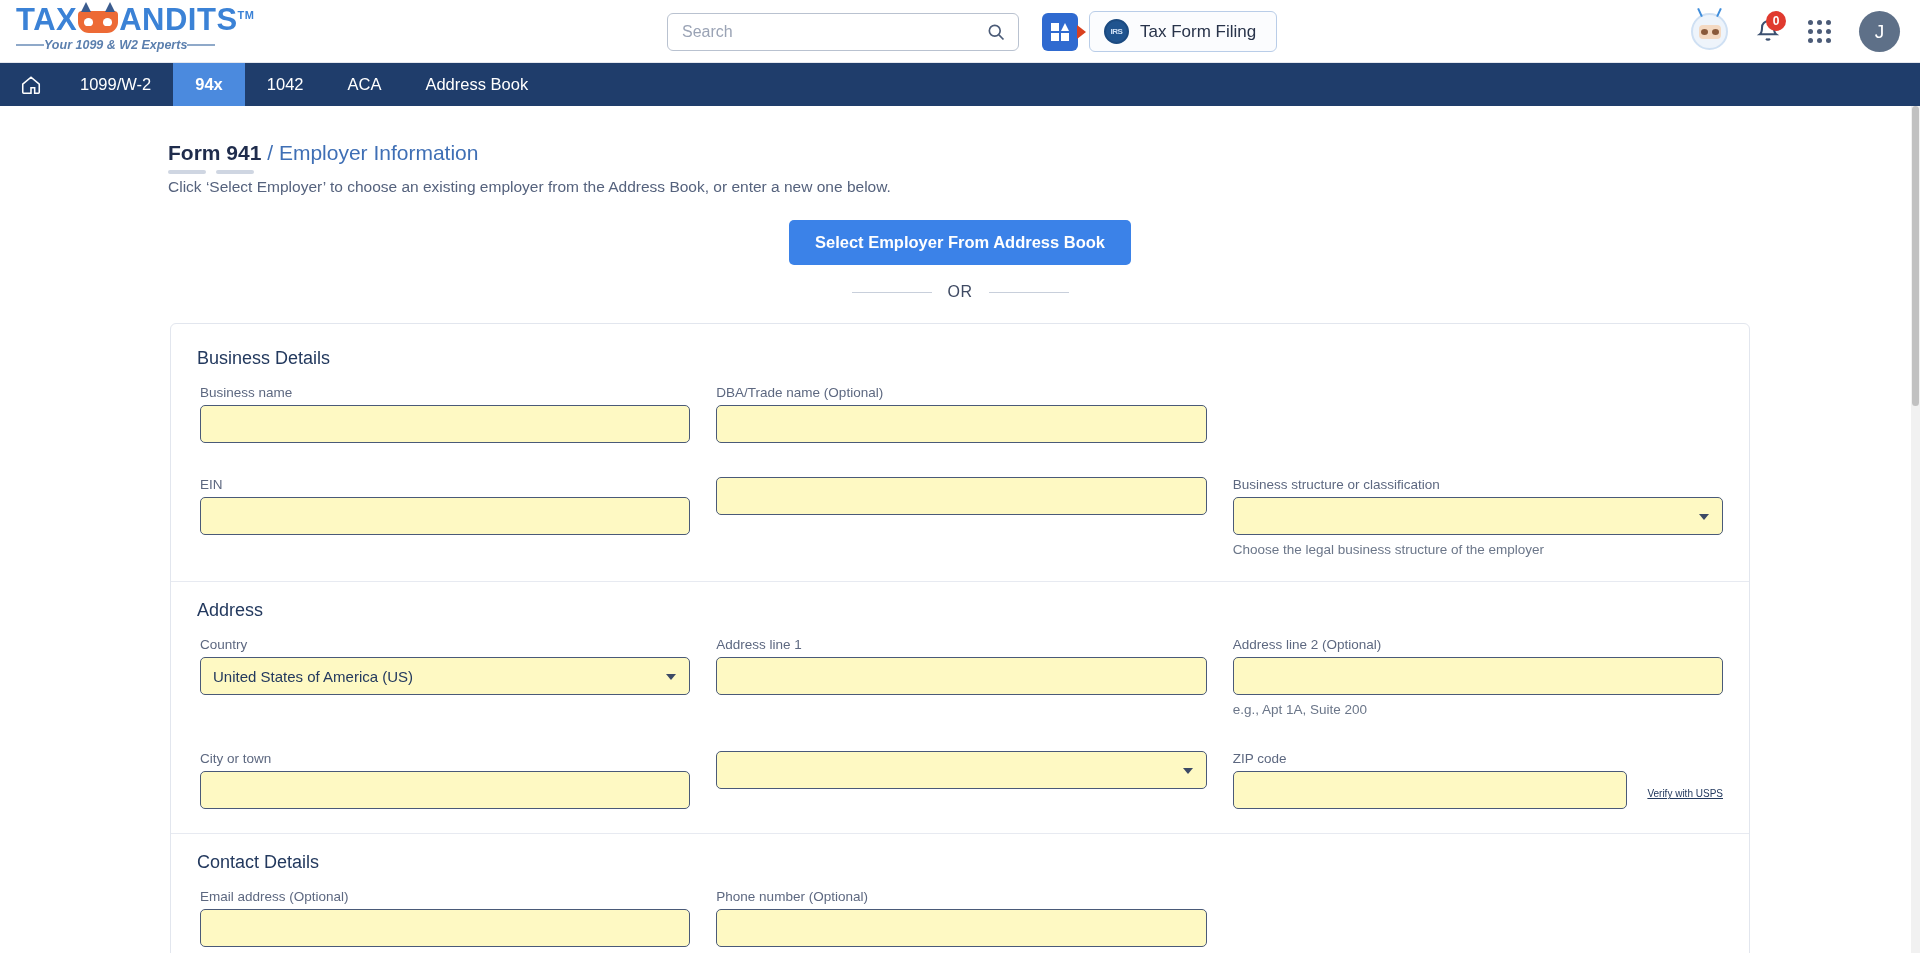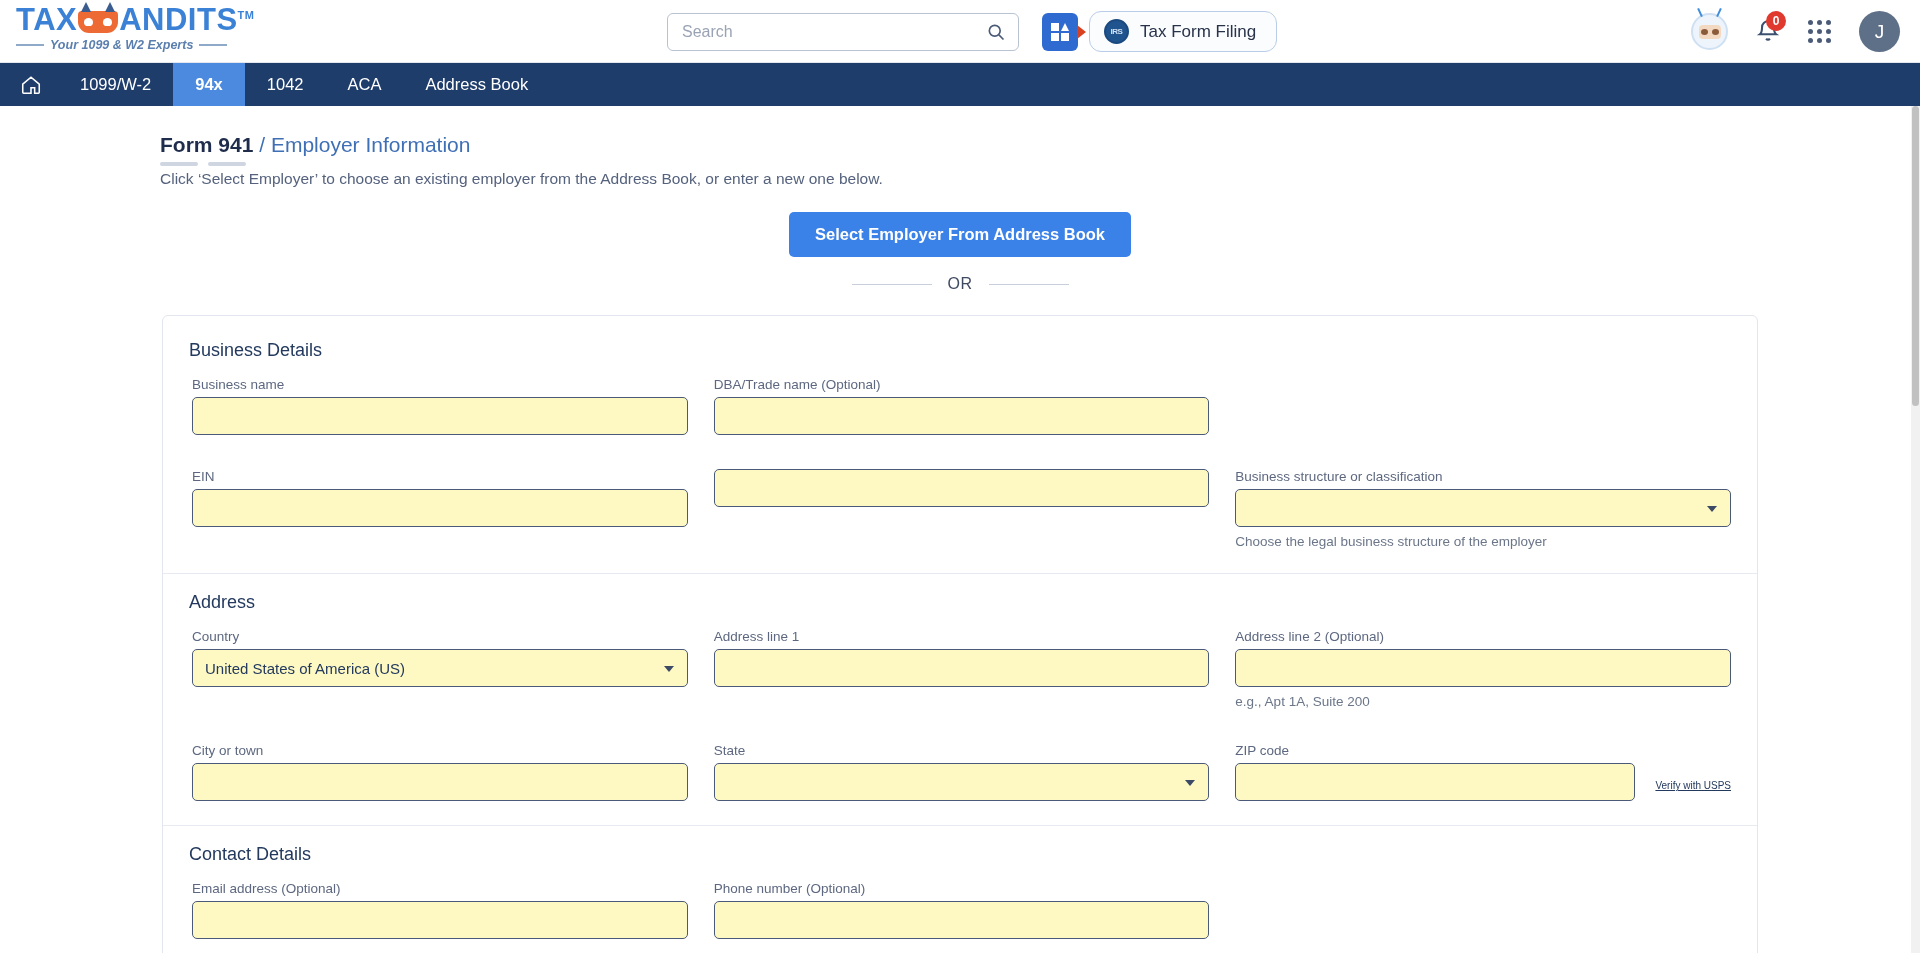--- a/index.html
+++ b/index.html
@@ -77,7 +77,7 @@
   .filing-btn {
     position: absolute; left: 1089px; top: 11px;
     height: 41px; padding: 0 20px 0 14px;
-    border: 1px solid #b9cde8; border-radius: 12px;
+    border: 1px solid #b9cde8; border-radius: 6px;
     background: #fbfcfe; display: flex; align-items: center; gap: 11px;
     font-size: 17px; color: #28334a; cursor: pointer;
   }

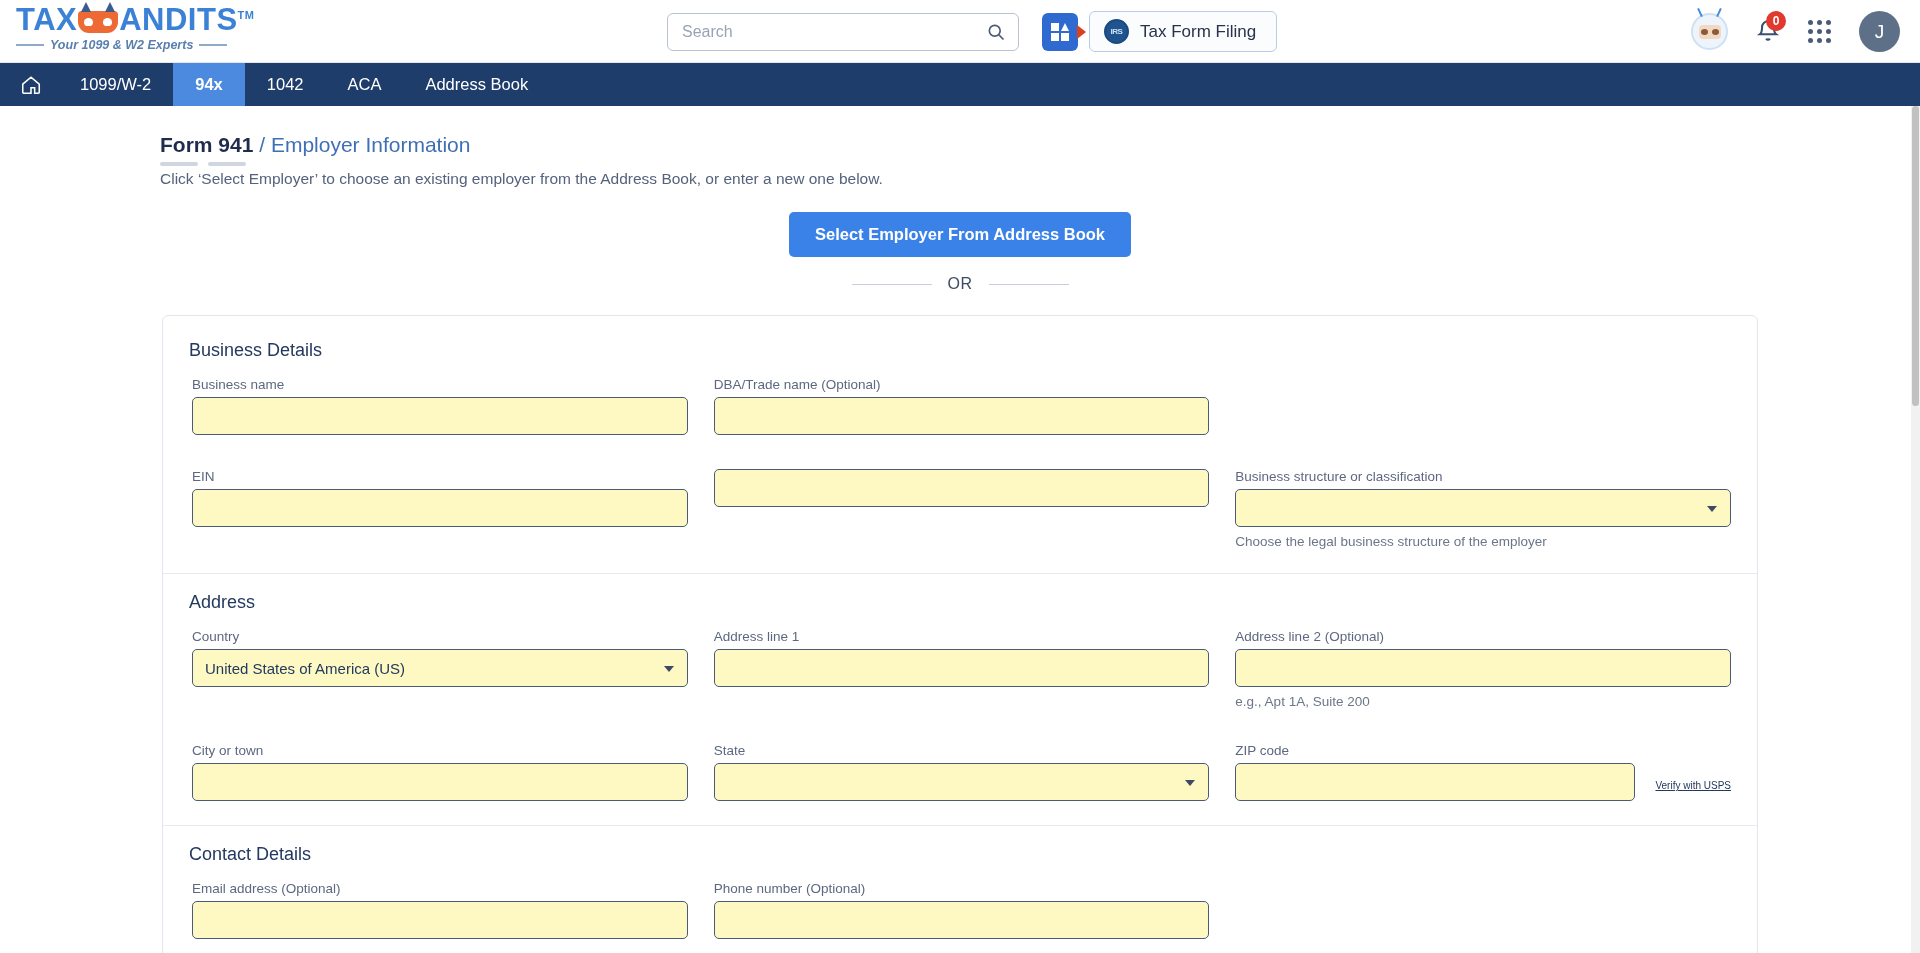--- a/index.html
+++ b/index.html
@@ -45,7 +45,7 @@
   .logo-tm { font-size: 11px; vertical-align: super; color:#3b82d6; }
   .logo-tag {
     font-size: 12.5px; font-style: italic; font-weight: 700; color:#5b7fae;
-    display: flex; align-items: center; gap: 6px; margin-top: 3px; white-space: nowrap;
+    display: flex; align-items: center; gap: 0; margin-top: 3px; white-space: nowrap;
   }
   .logo-tag .ln { flex: 0 0 28px; height: 2px; background: #8fa9c9; }
 

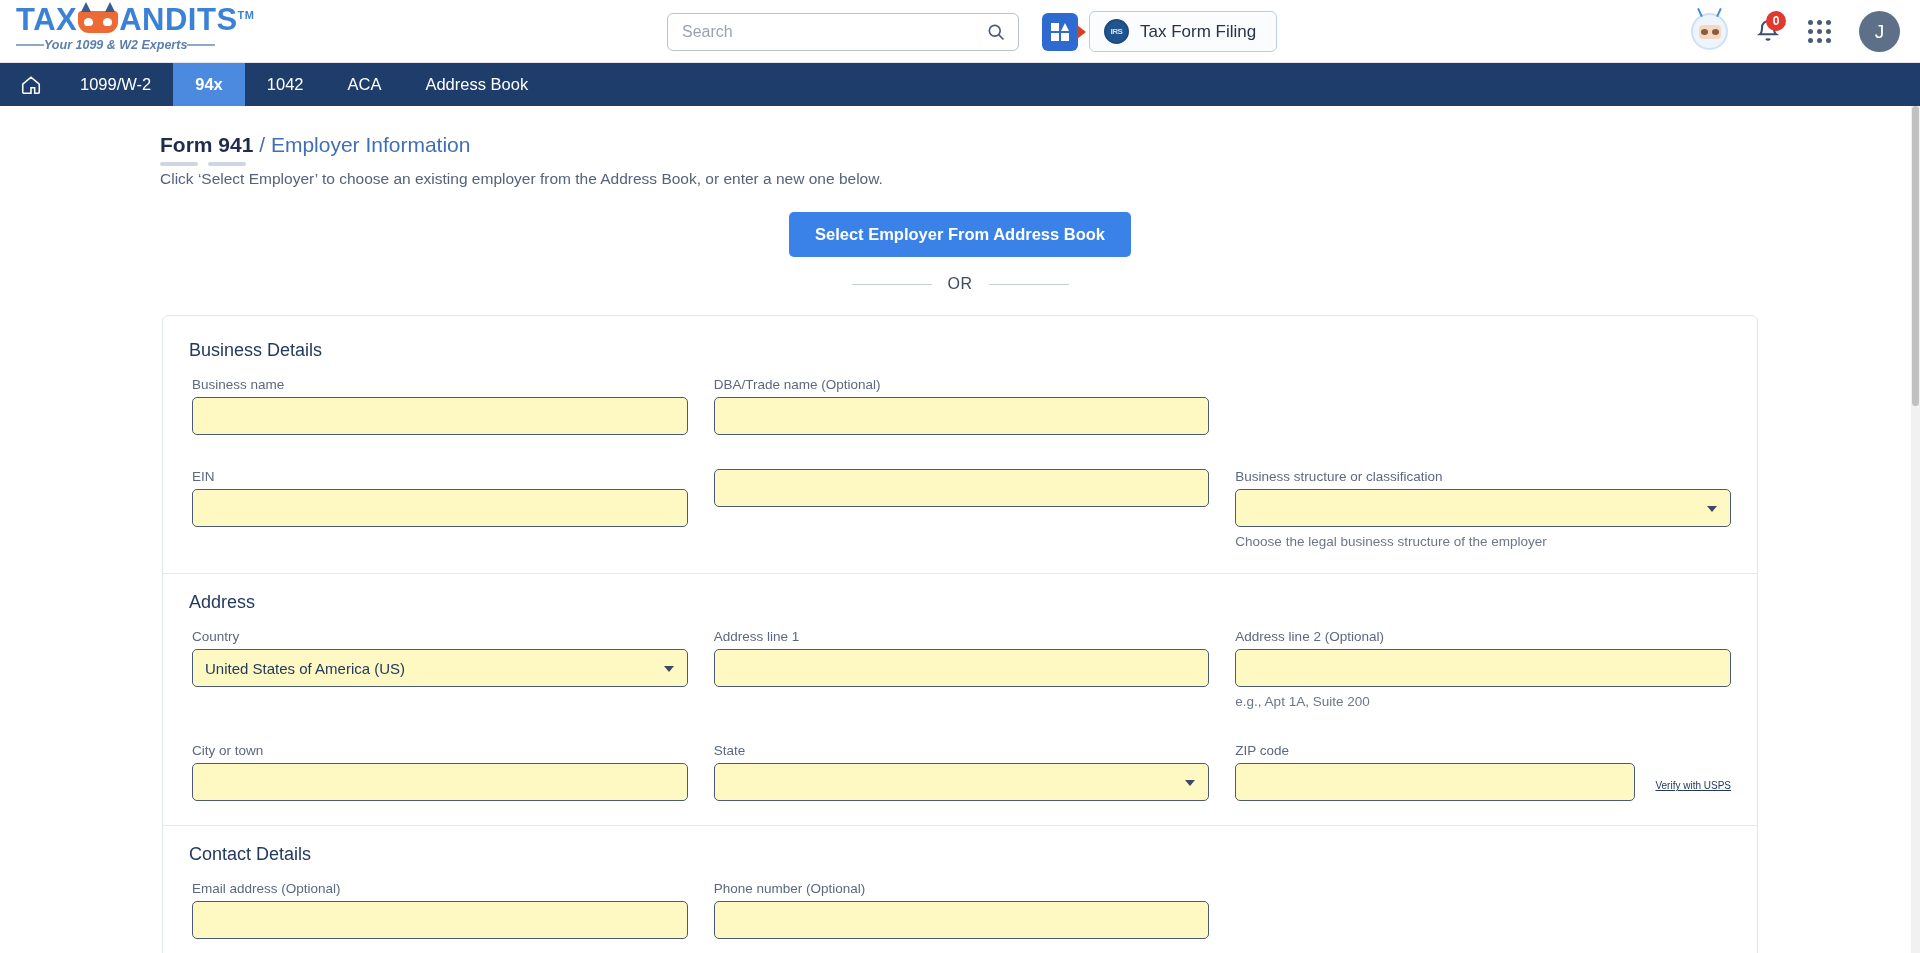--- a/index.html
+++ b/index.html
@@ -136,7 +136,7 @@
   .nav-item.active { background: #4b8ade; font-weight: 600; }
 
   
-  .page { padding: 4px; background: #fff; height: calc(953px - 63px - 43px); overflow: hidden; position: relative; }
+  .page { padding: 12px; background: #fff; height: calc(953px - 63px - 43px); overflow: hidden; position: relative; }
   .page-head { padding: 23px 0 0 156px; }
   .page-title { font-size: 21px; color: #1f2c4c; line-height: 1.1; }
   .page-title b { font-weight: 700; }

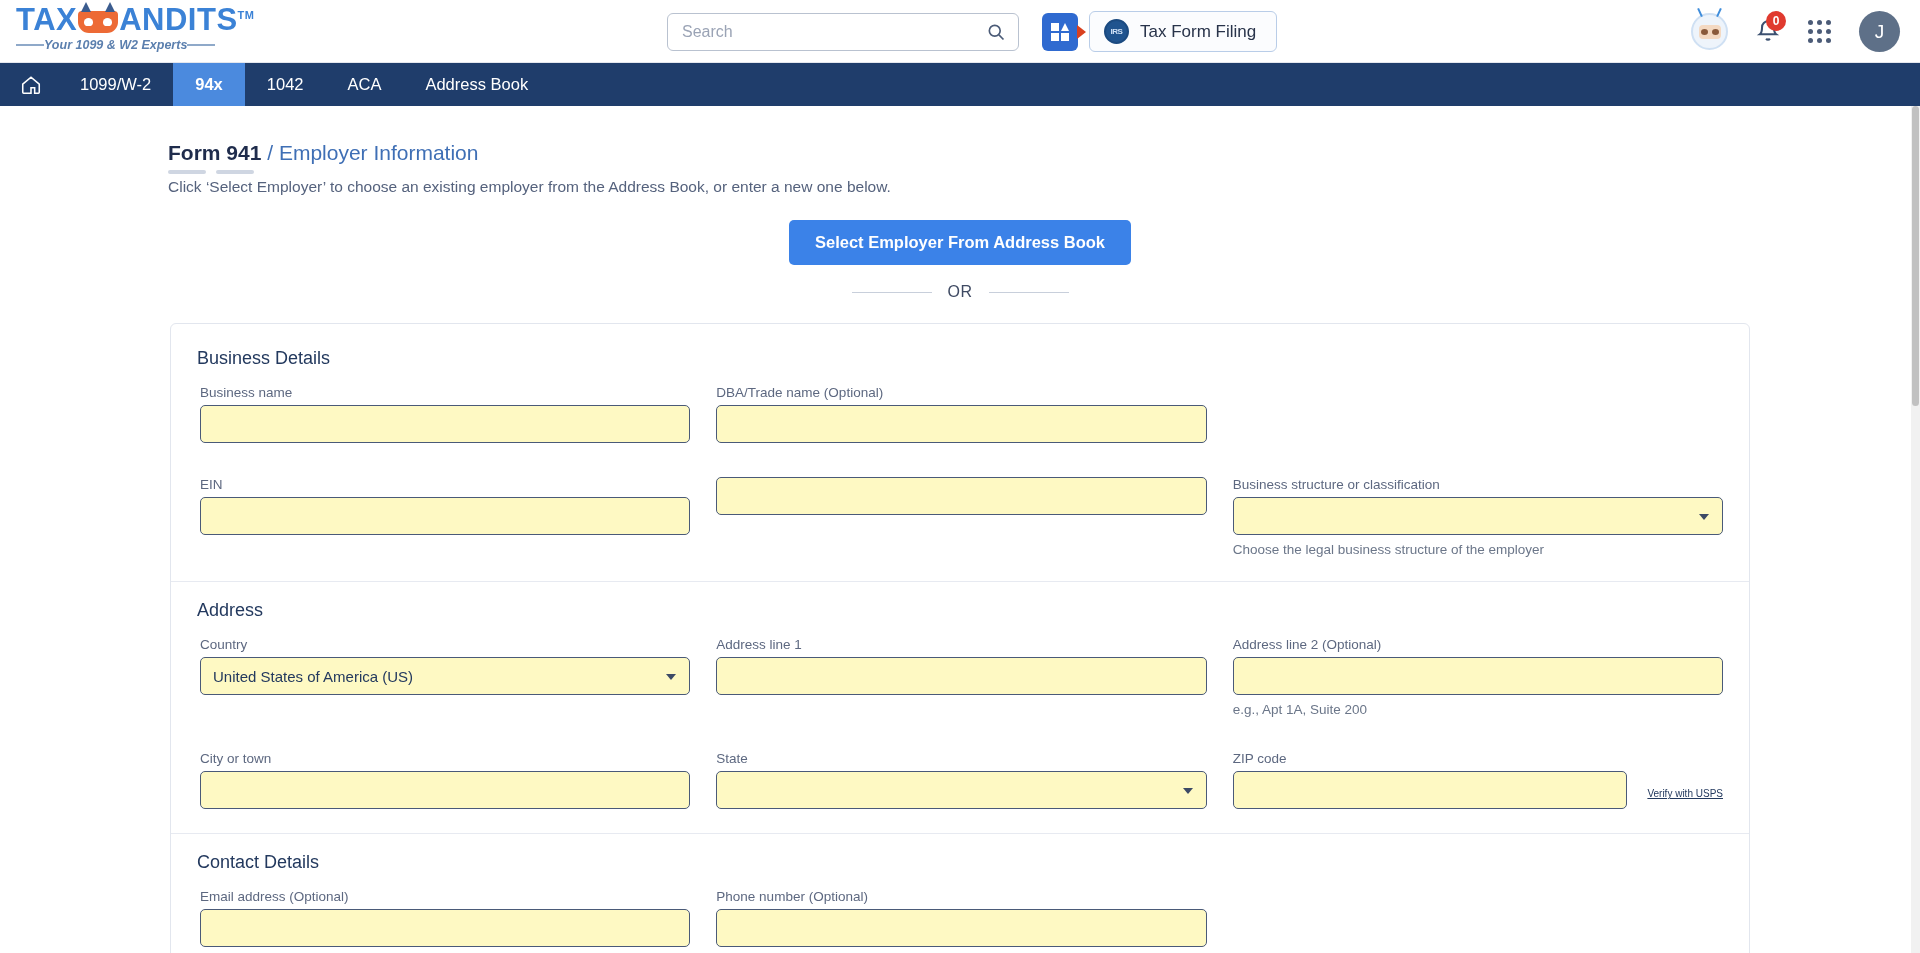--- a/index.html
+++ b/index.html
@@ -361,7 +361,6 @@
         <input class="ctl" type="text" placeholder="" style="">
       </div>
       <div class="field">
-        <label class="lbl">State</label>
         <div class="select-wrap">
           <input class="ctl" type="text" readonly="" value="" style="">
         </div>

